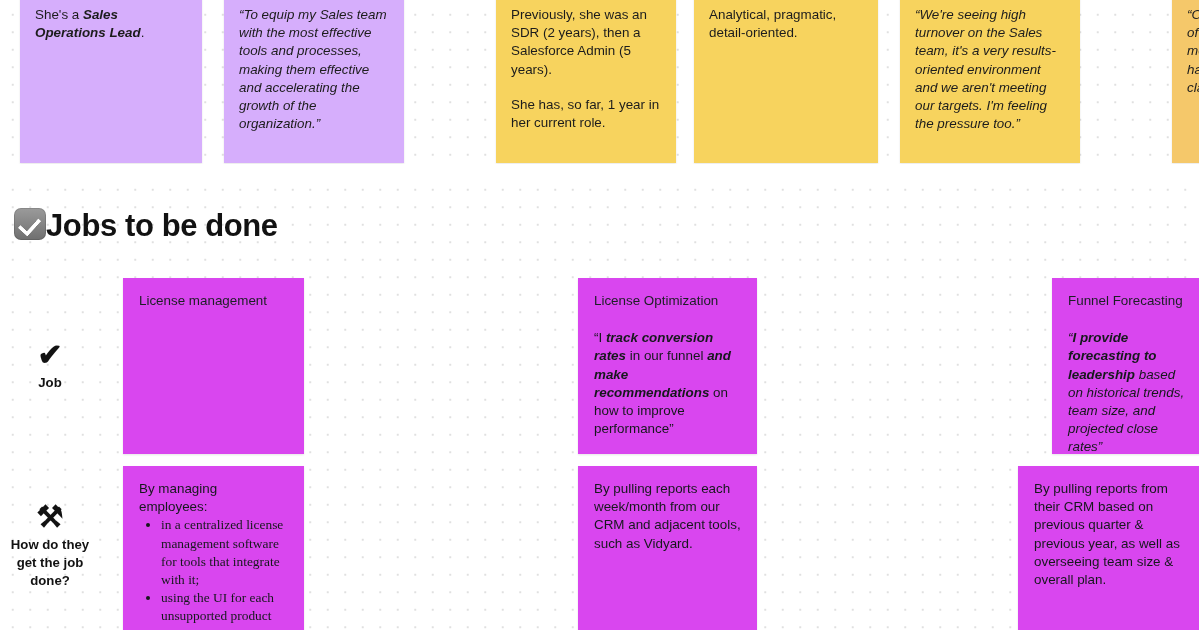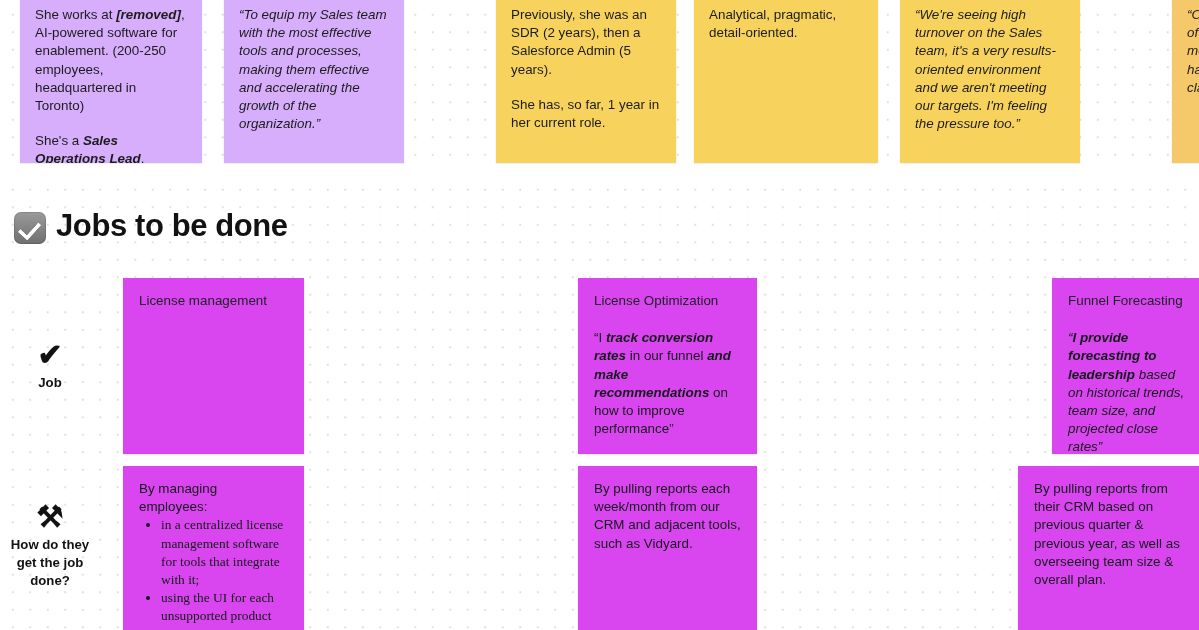--- a/index.html
+++ b/index.html
@@ -156,7 +156,6 @@
 <div class="top-row">
 
   <div class="note" style="left:20px; width:182px; background:#d6aefc;">
-    <p>She works at <b>[removed]</b>, AI-powered software for enablement. (200-250 employees, headquartered in Toronto)</p>
     <p>She's a <b>Sales Operations Lead</b>.</p>
   </div>
 

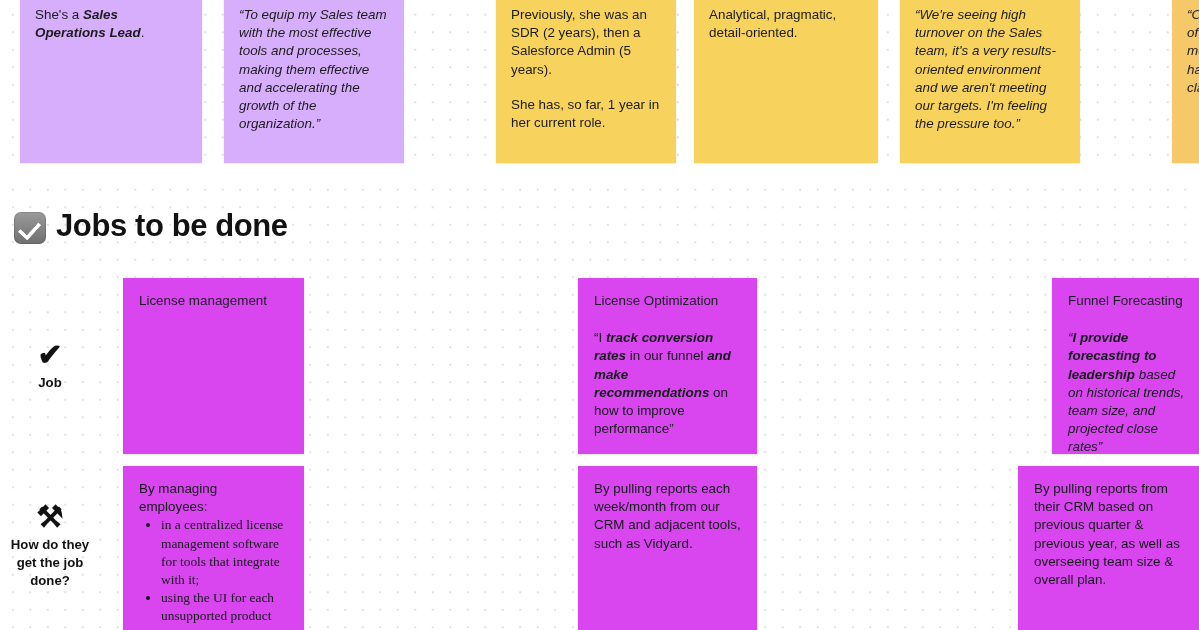--- a/index.html
+++ b/index.html
@@ -64,8 +64,7 @@
     left: 14px;
     top: 208px;
     display: flex;
-    align-items: flex-end;
-    gap: 10px;
+    align-items: flex-start;
   }
 
   .check-box-icon {

